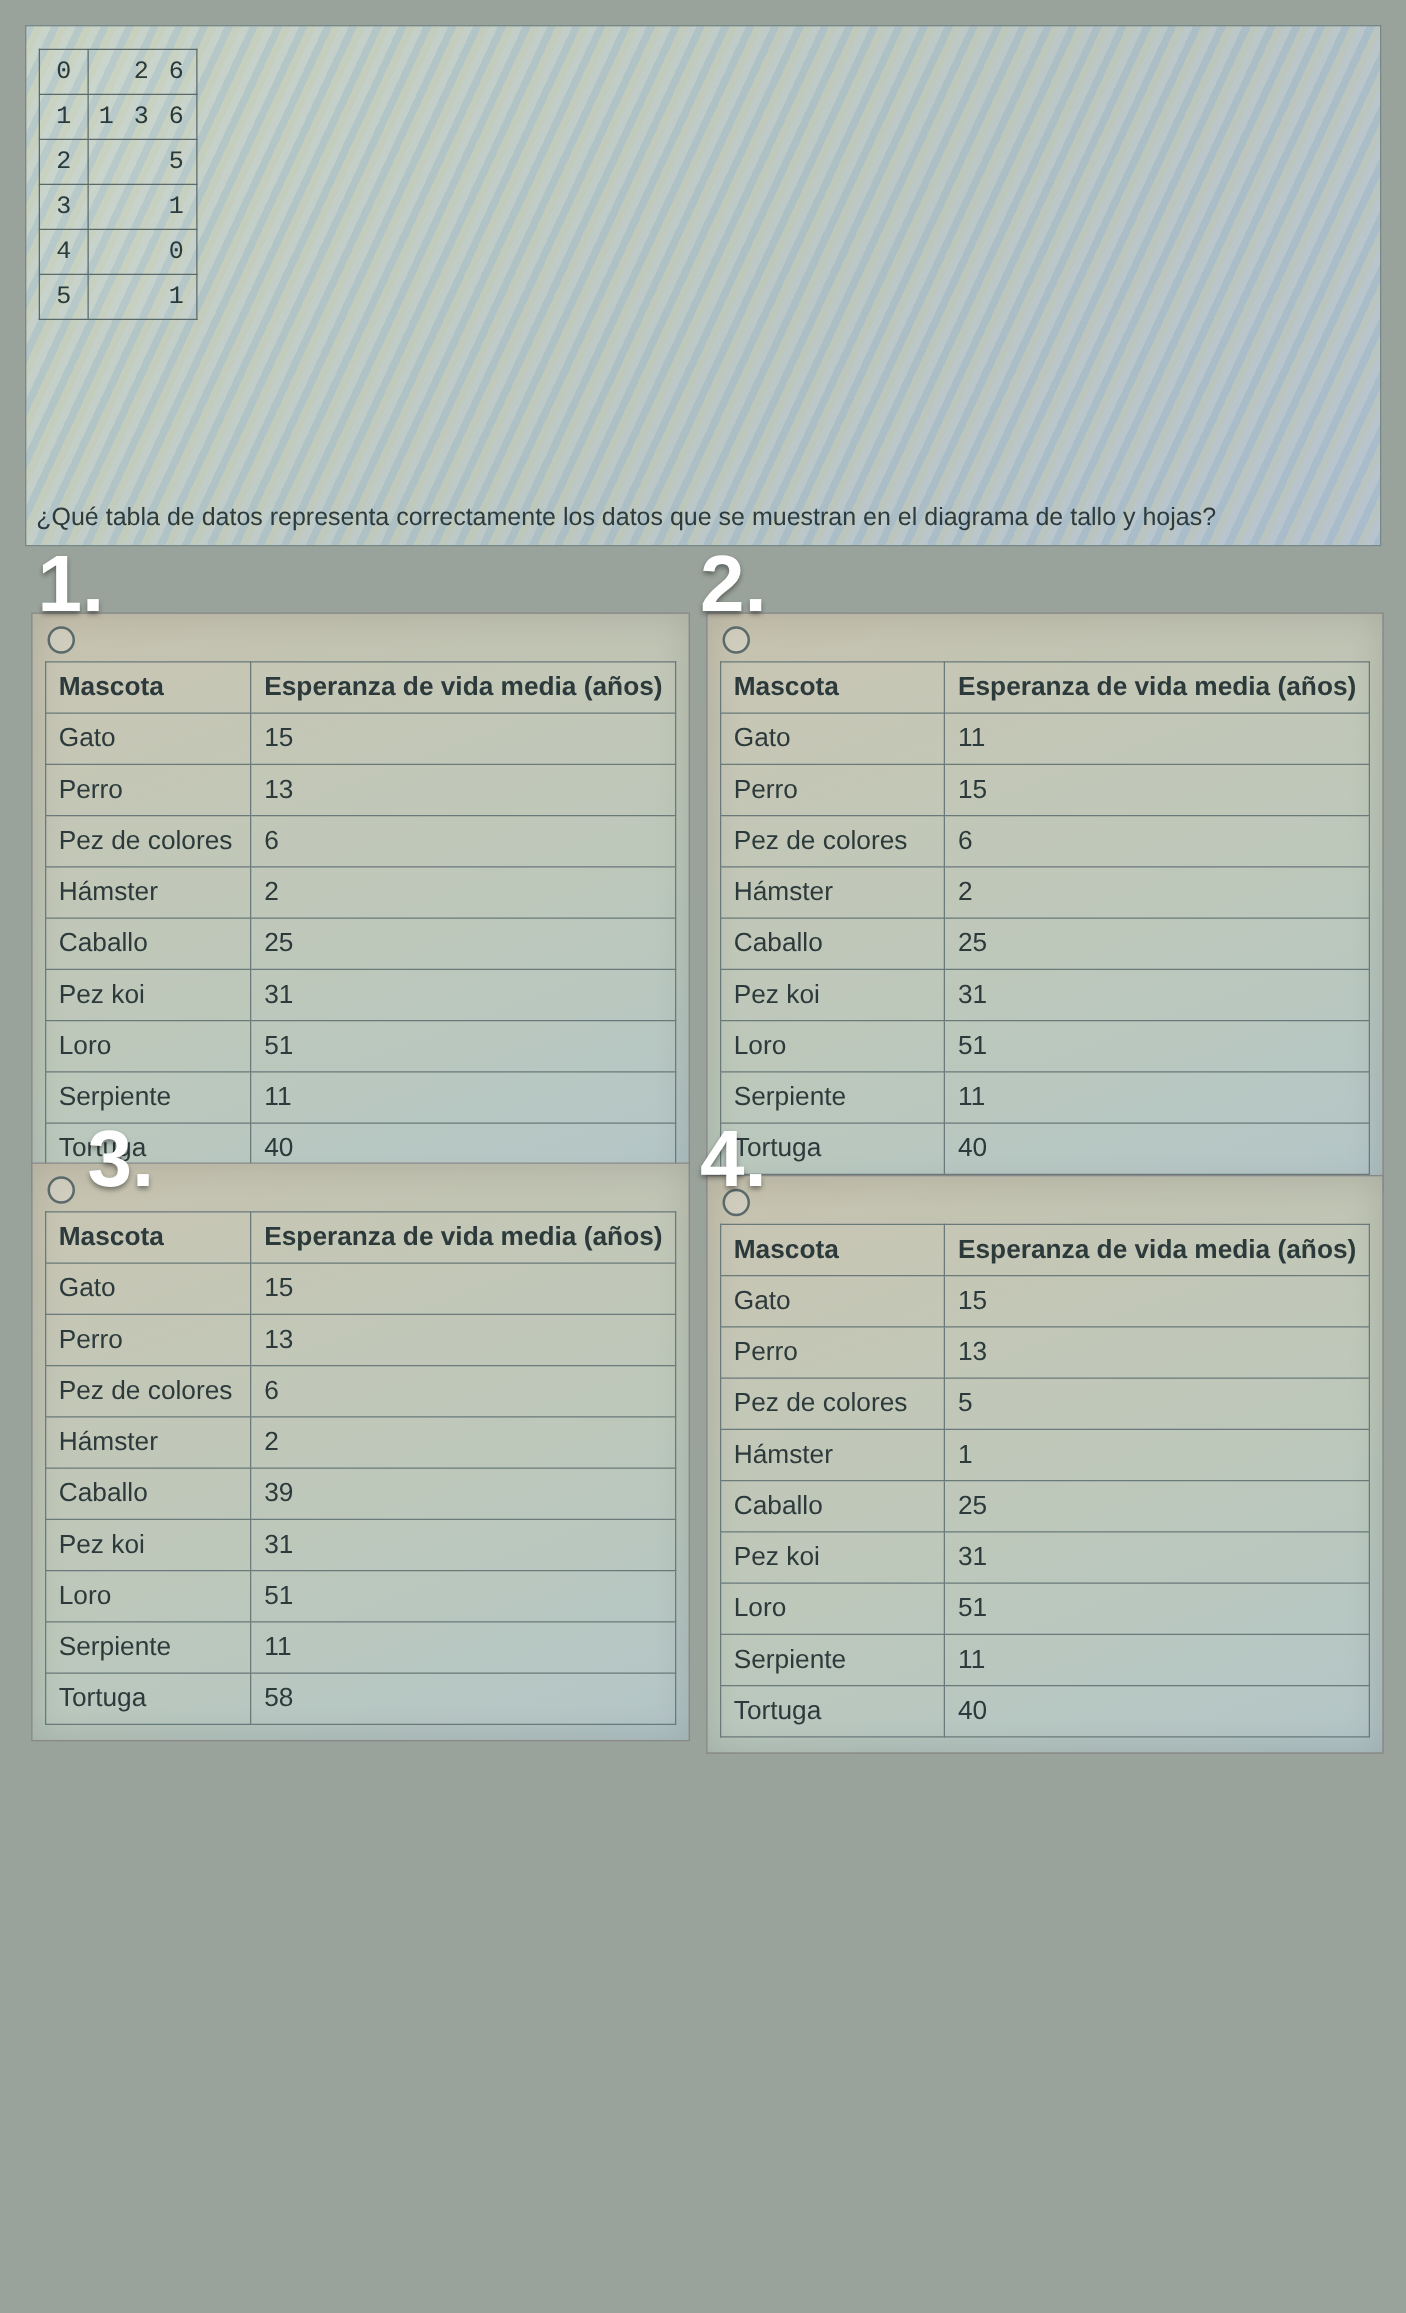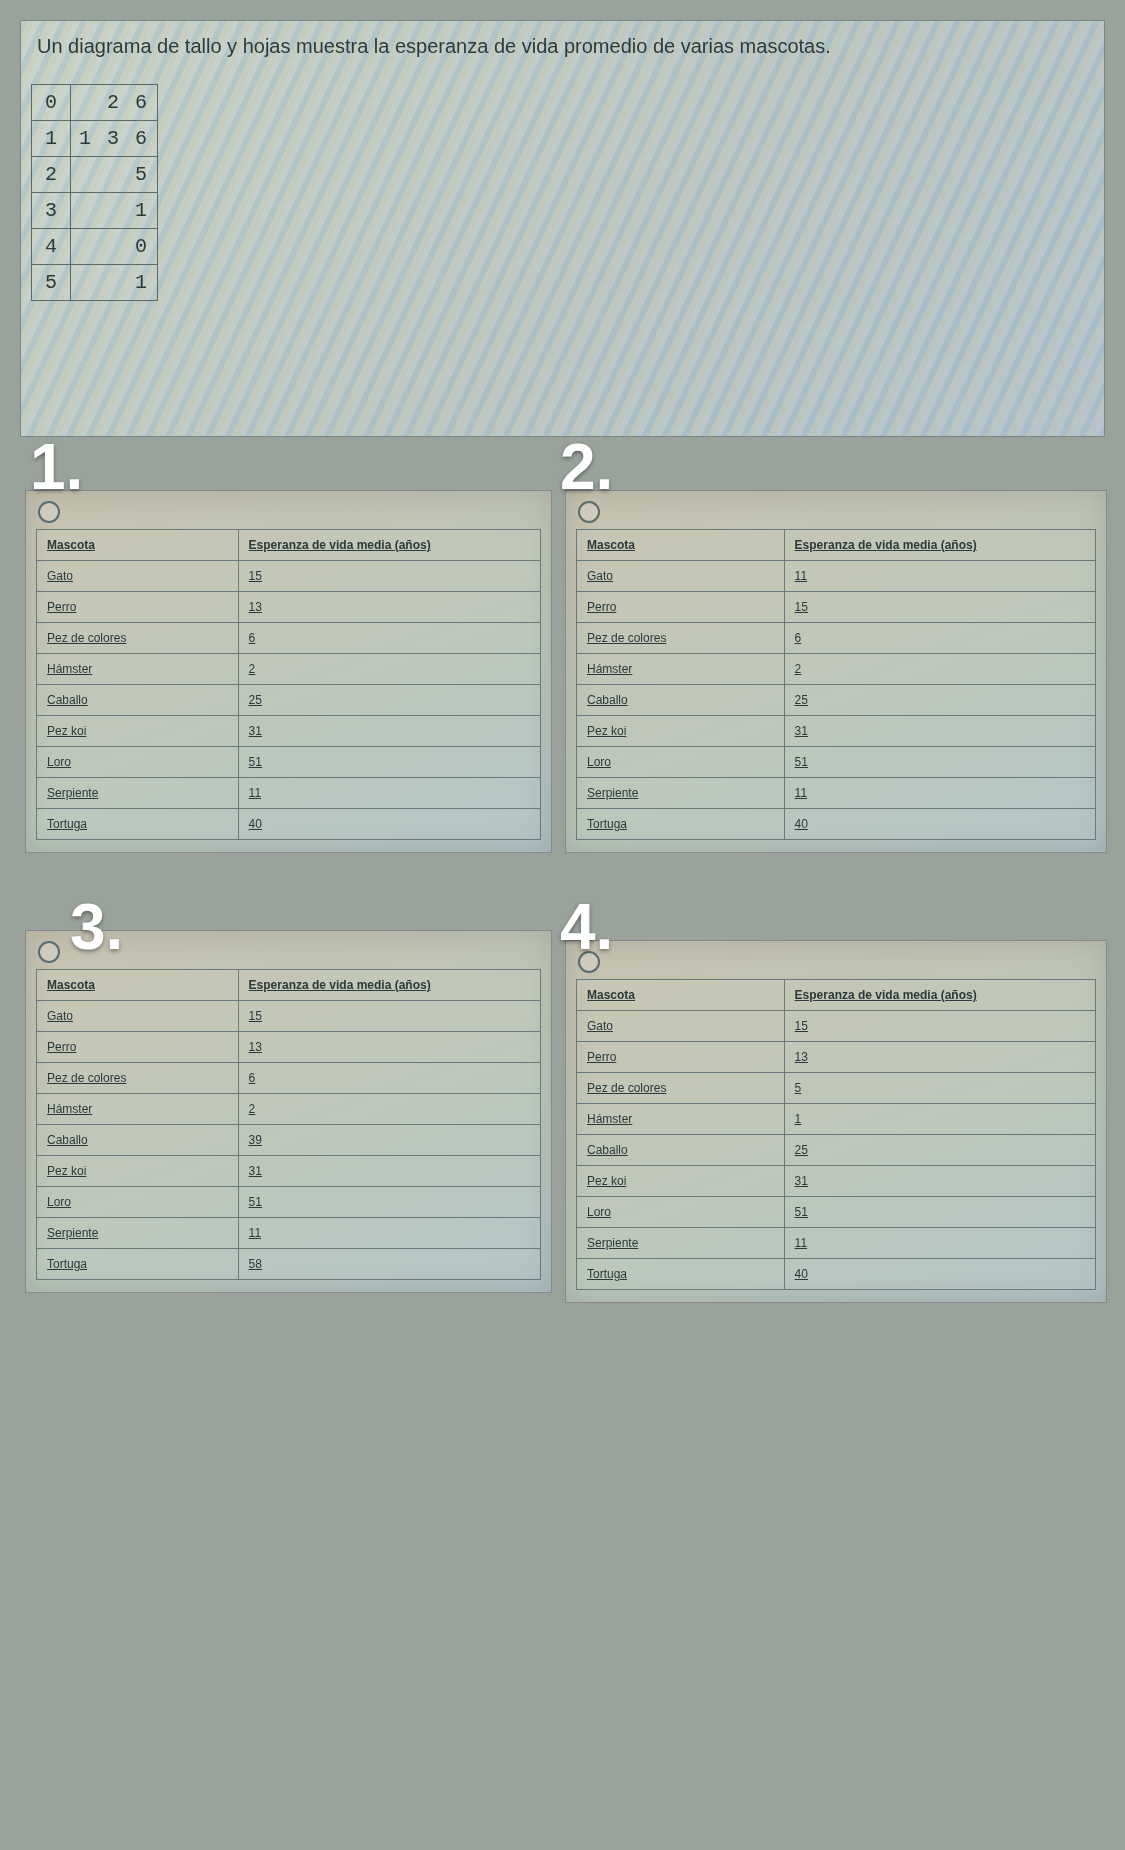--- a/index.html
+++ b/index.html
@@ -84,7 +84,6 @@
 
 <div class="screen">
   <div class="moire"></div>
-  <div class="intro">Un diagrama de tallo y hojas muestra la esperanza de vida promedio de varias mascotas.</div>
   <table class="stemleaf">
     <tbody id="slbody">
         <tr>

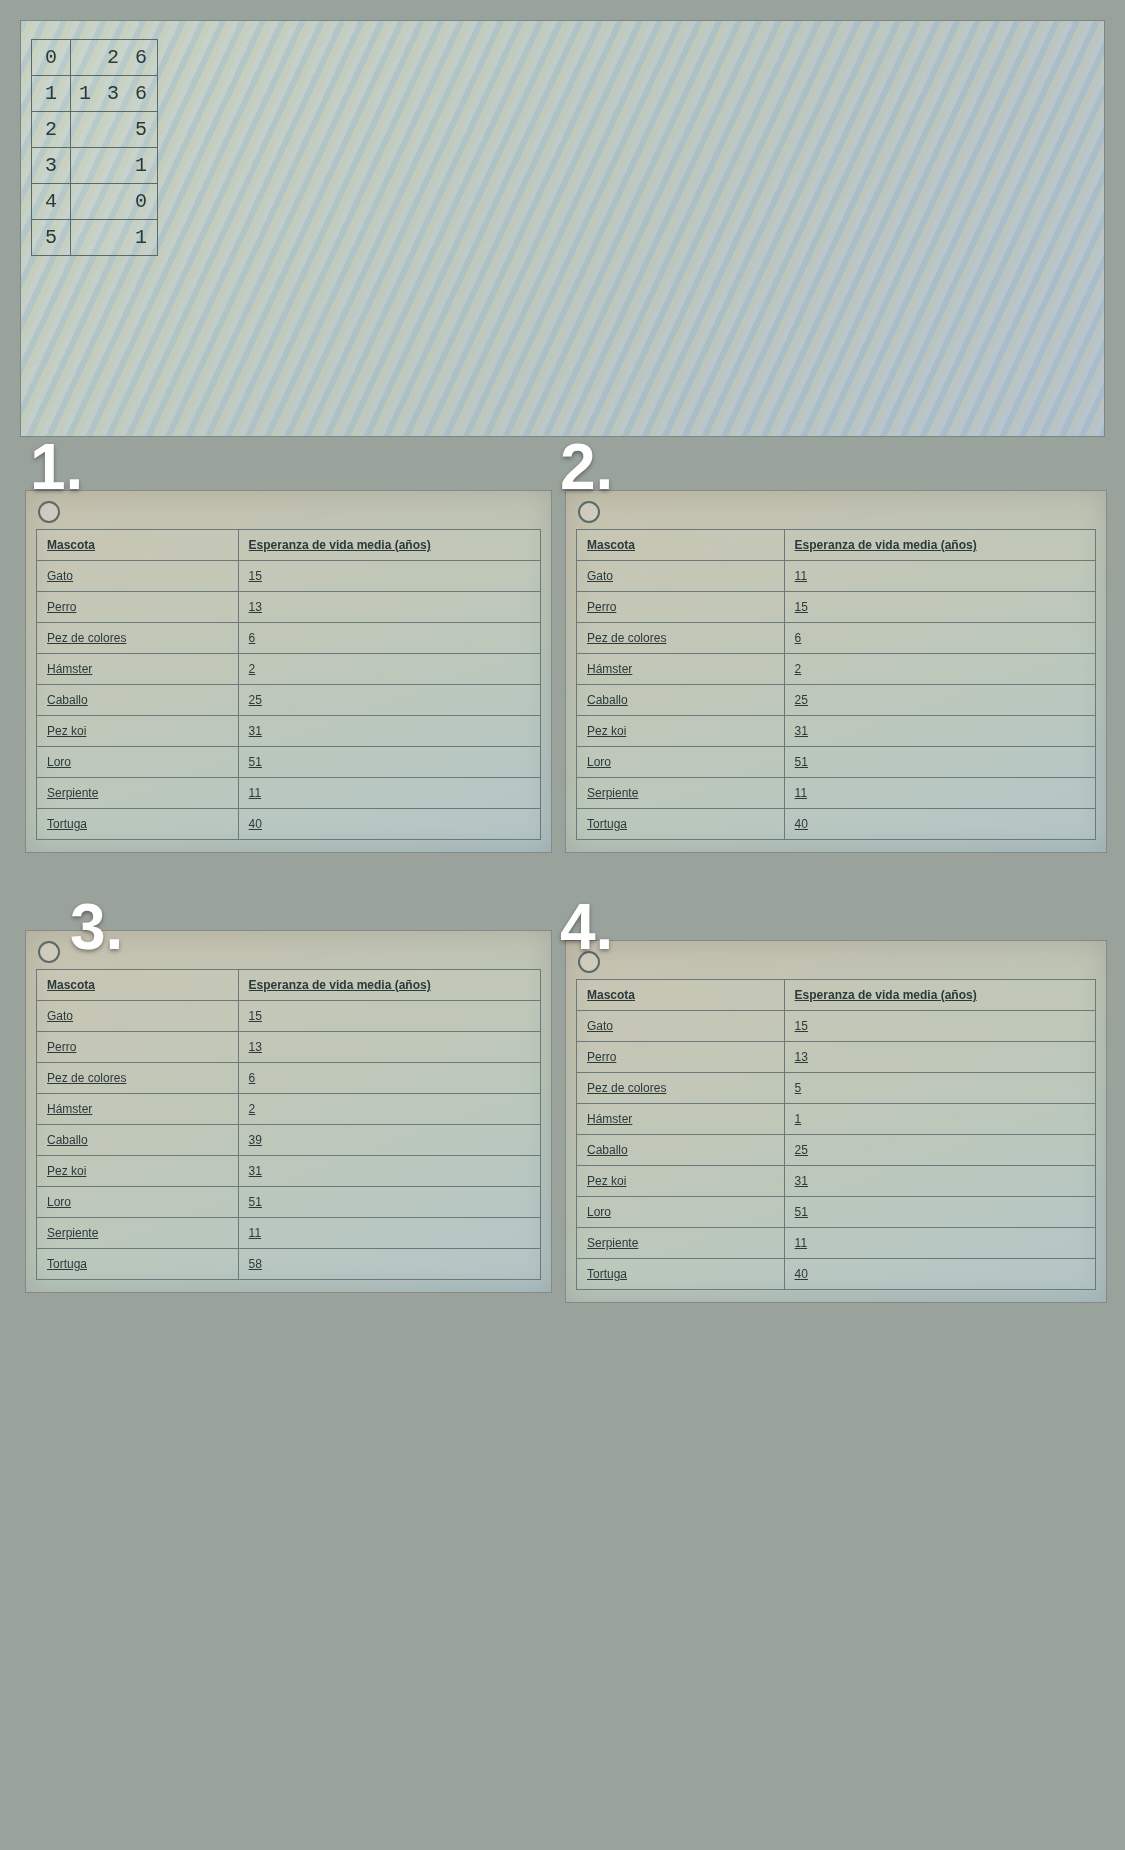--- a/index.html
+++ b/index.html
@@ -112,6 +112,7 @@
         </tr>
       </tbody>
   </table>
+  <div class="q2">¿Qué tabla de datos representa correctamente los datos que se muestran en el diagrama de tallo y hojas?</div>
 </div>
 
 <div class="big-num" style="left:30px;top:430px">1.</div>

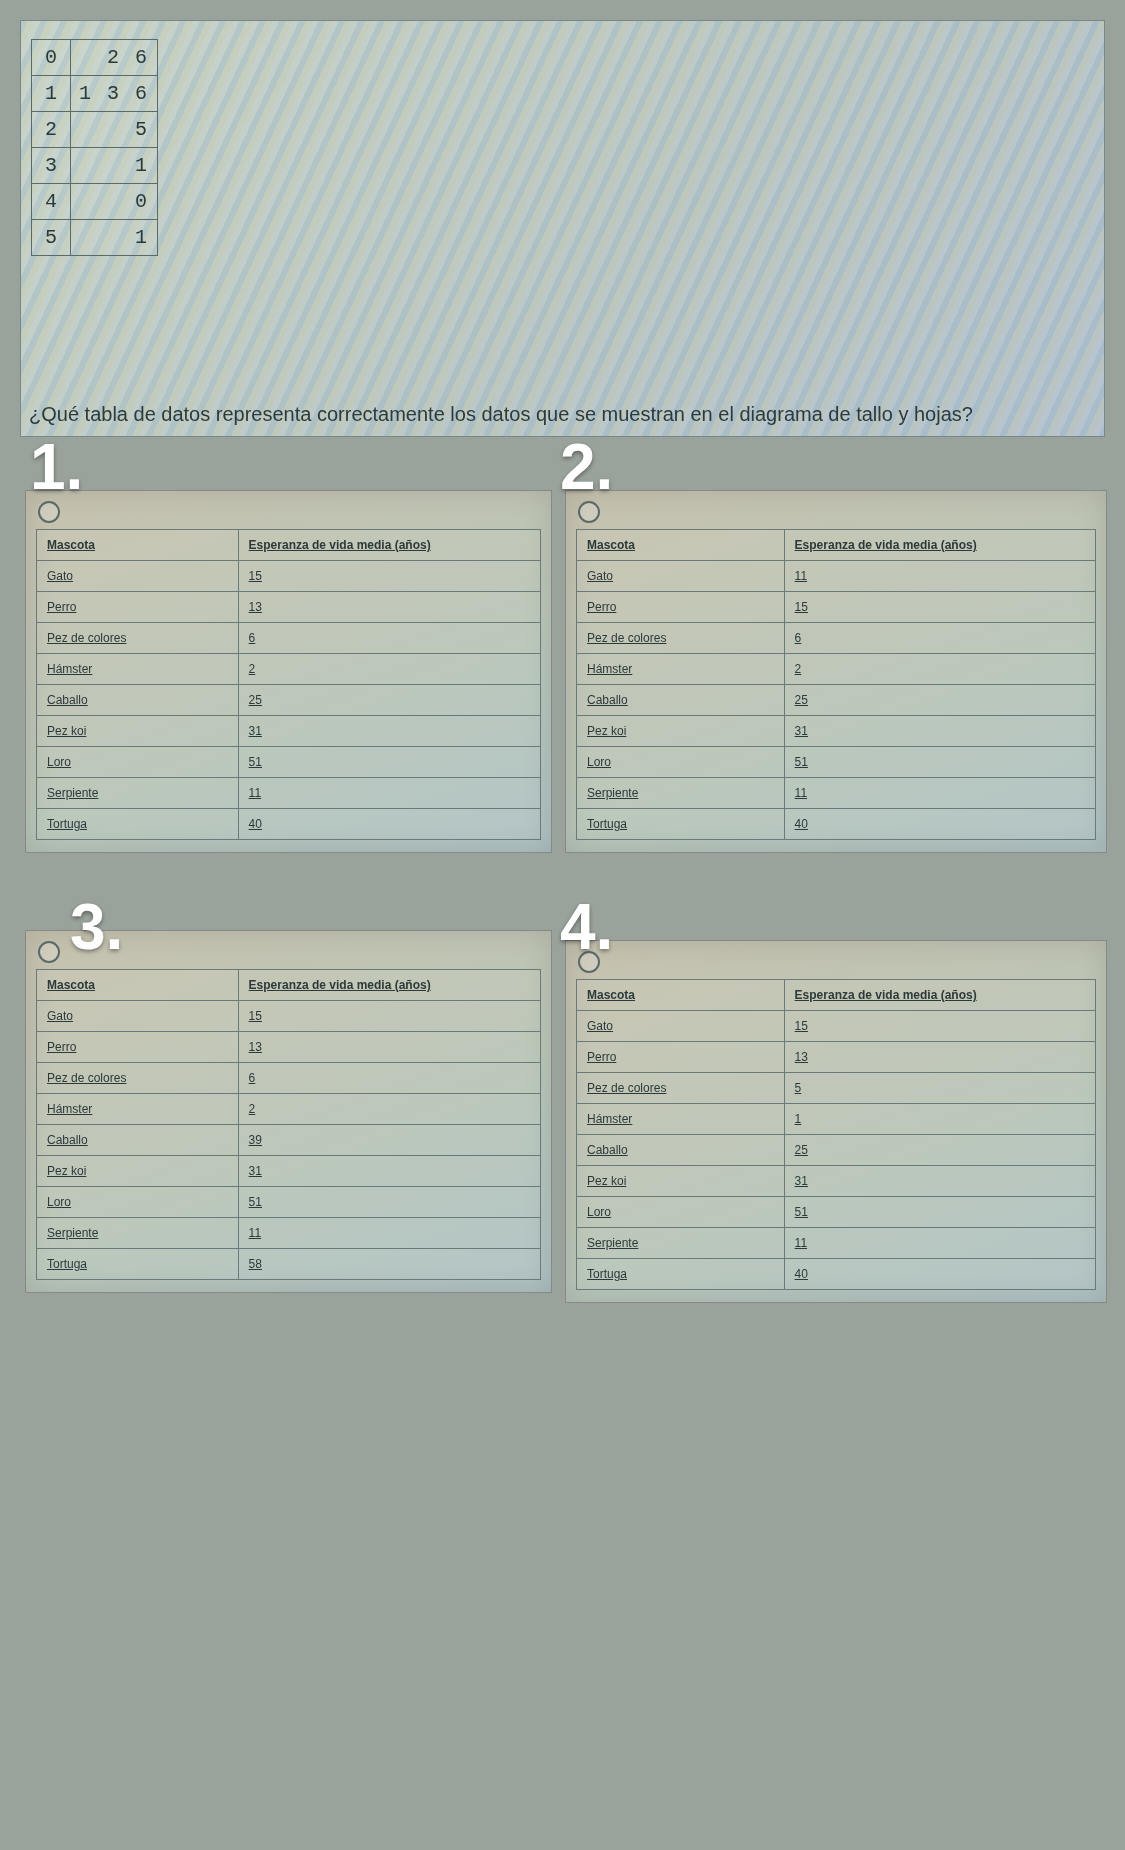--- a/index.html
+++ b/index.html
@@ -67,7 +67,7 @@
   table.data{
     border-collapse:collapse;width:calc(100% - 20px);
     margin:0 10px 12px 10px;
-    font-size:12px;color:#2c3a3b;text-decoration:underline;
+    font-size:21px;color:#2c3a3b;
   }
   table.data th,table.data td{
     border:1px solid #6a7a7a;

